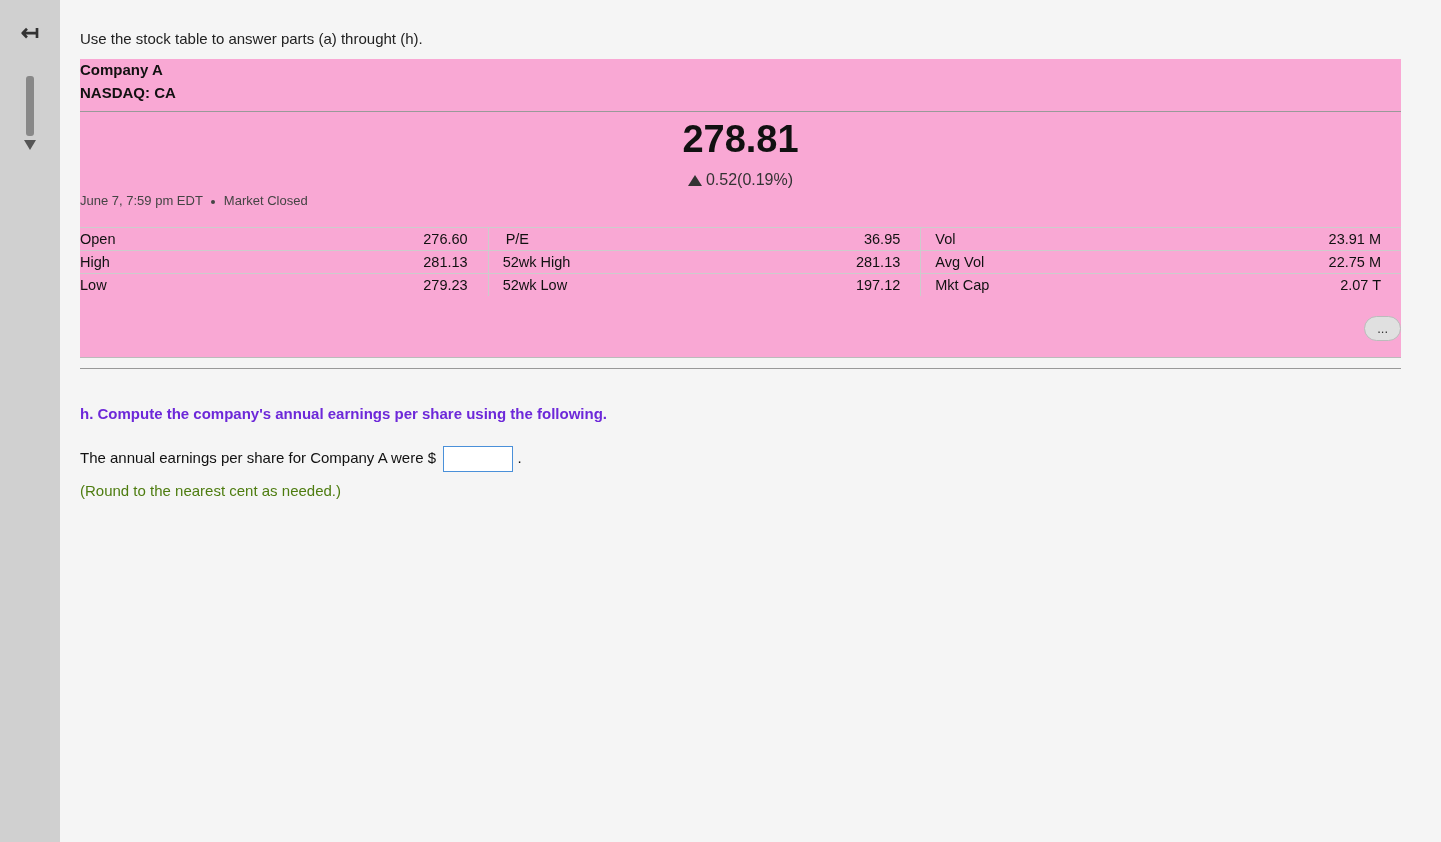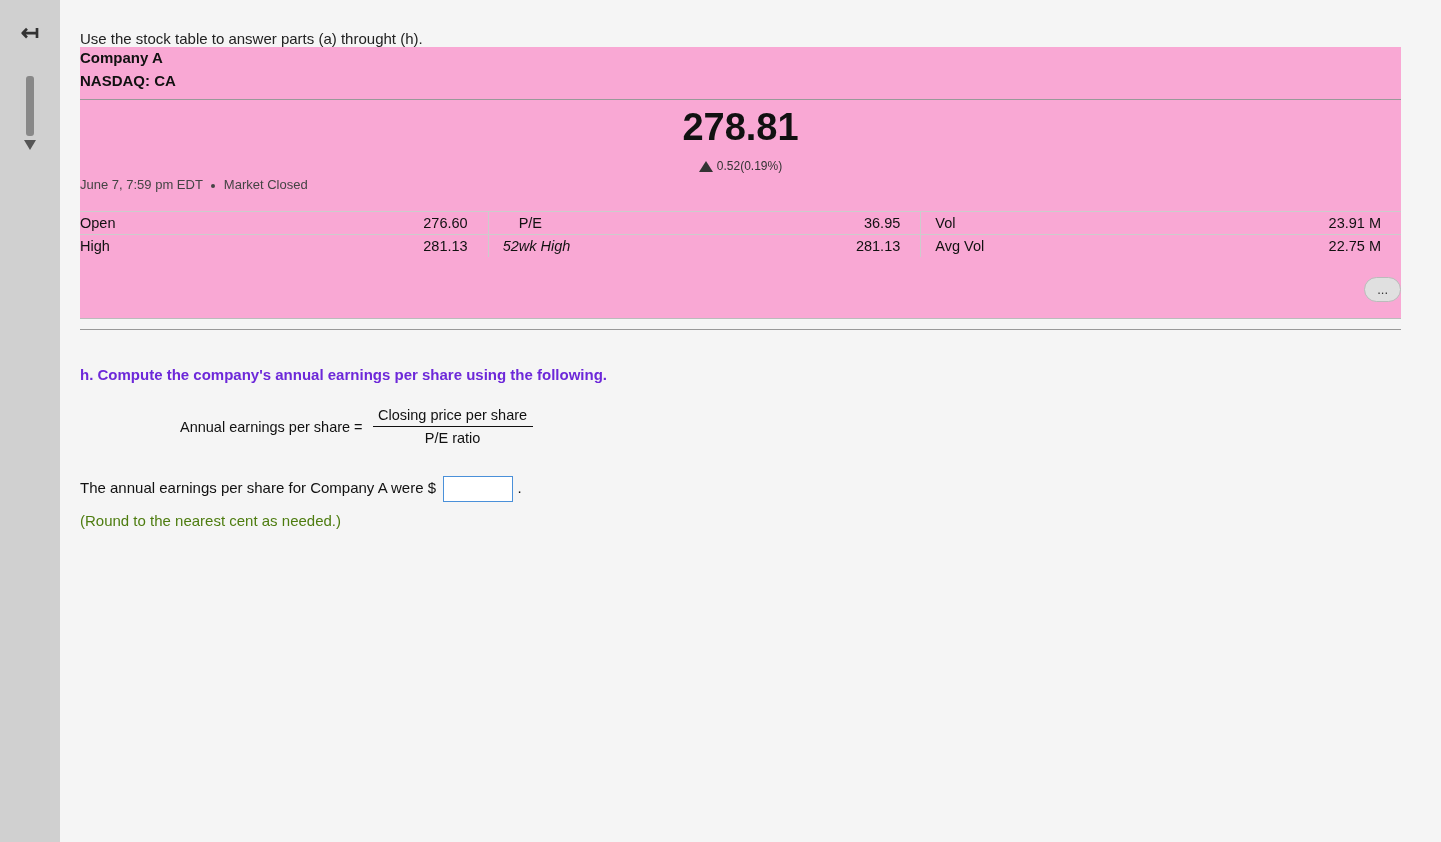--- a/index.html
+++ b/index.html
@@ -48,7 +48,7 @@
 
     .instruction-text {
       font-size: 15px;
-      margin-bottom: 0;
+      margin-bottom: 12px;
       color: #222;
     }
 

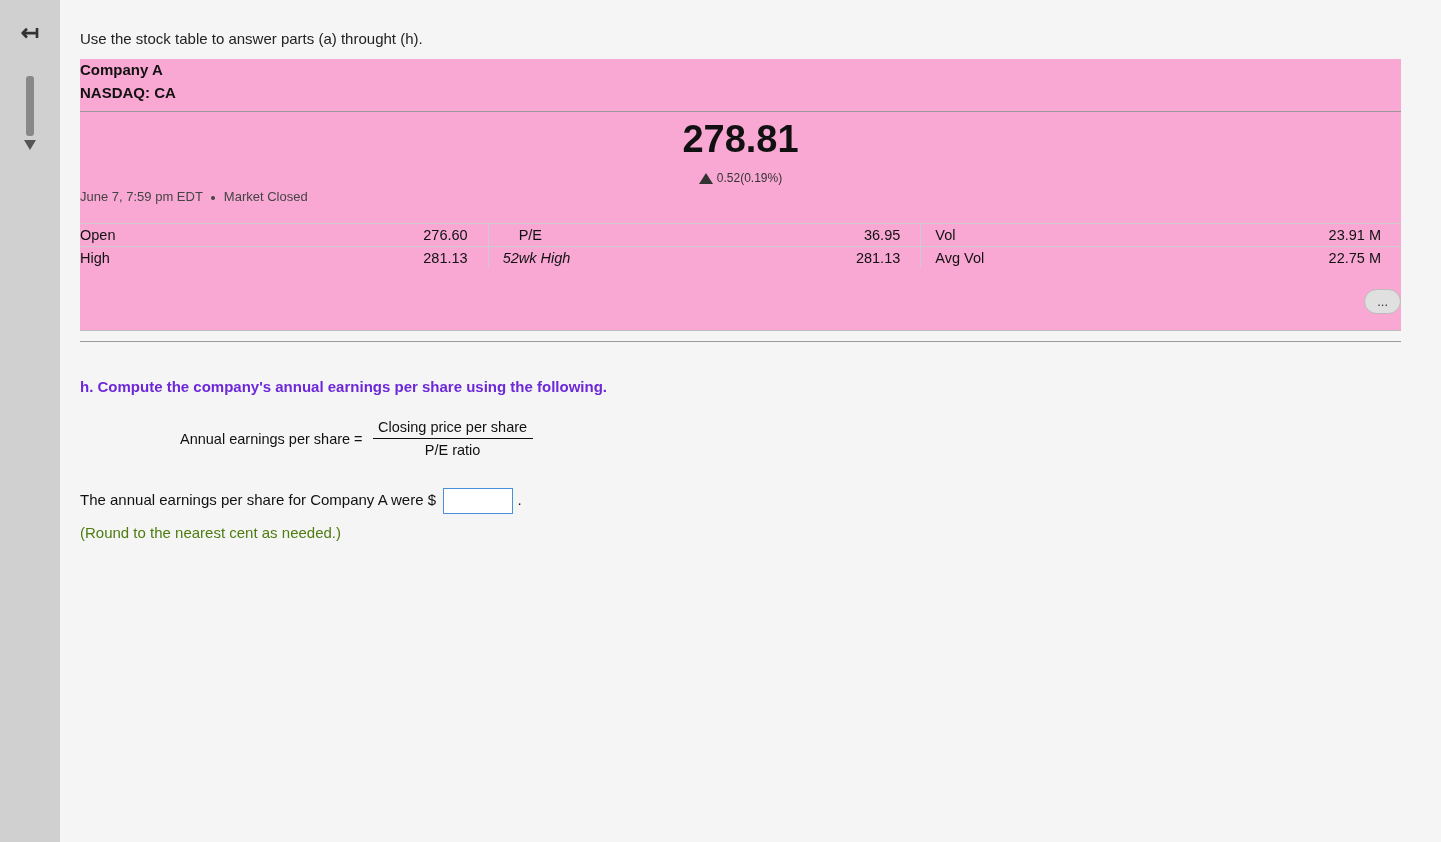--- a/index.html
+++ b/index.html
@@ -94,7 +94,7 @@
     }
 
     .price-change {
-      font-size: 12px;
+      font-size: 16px;
       color: #333;
       display: flex;
       align-items: center;

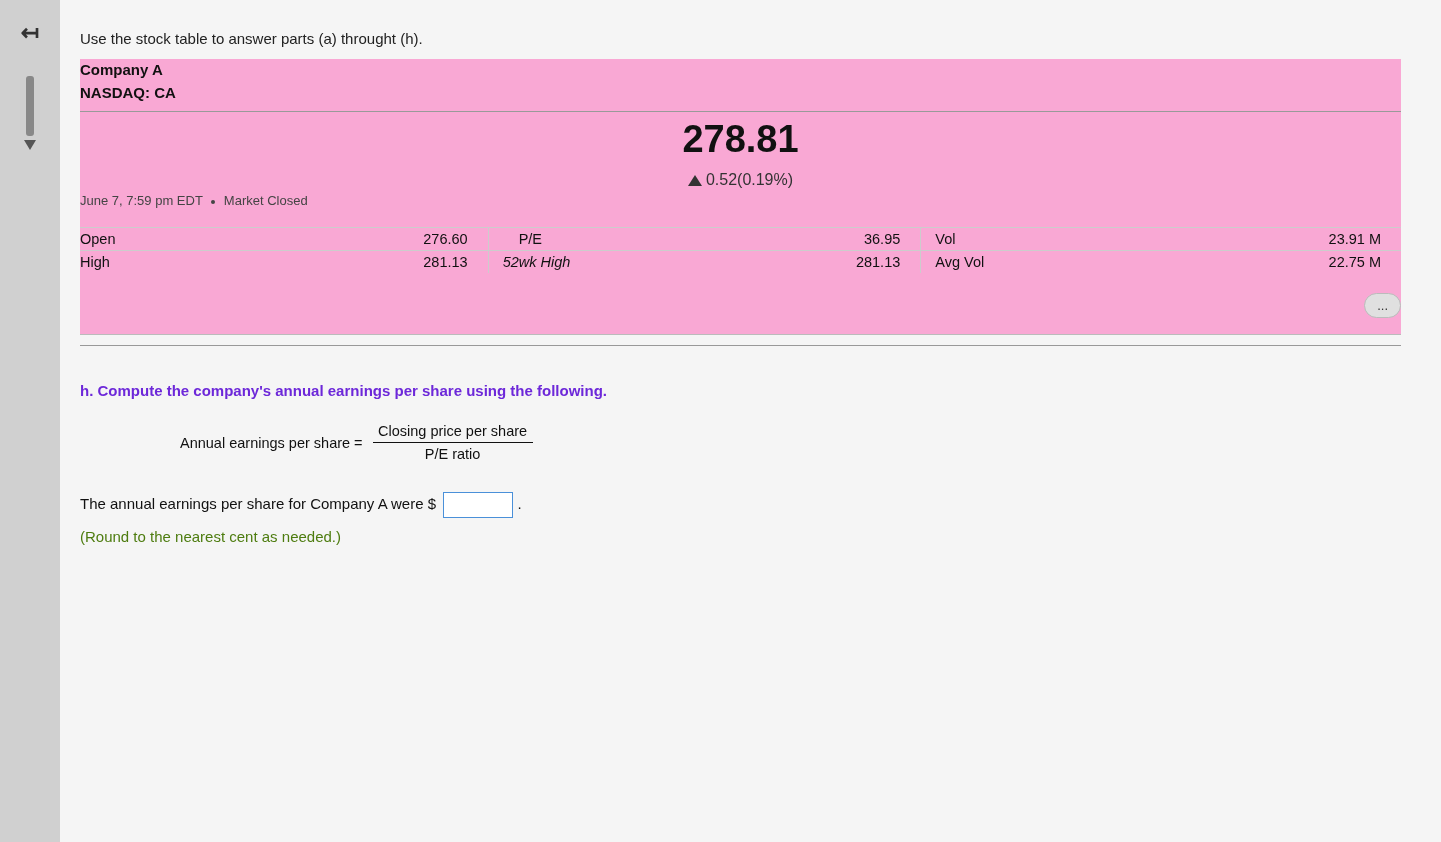--- a/index.html
+++ b/index.html
@@ -282,7 +282,7 @@
           <tr>
             <td class="label">Open</td>
             <td class="value">276.60</td>
-            <td class="label col-divider" style="padding-left: 30px;">P/E</td>
+            <td class="label col-divider" style="padding-left: 17px;">P/E</td>
             <td class="value">36.95</td>
             <td class="label col-divider" style="padding-left: 14px;">Vol</td>
             <td class="value" style="min-width:120px;">23.91 M</td>

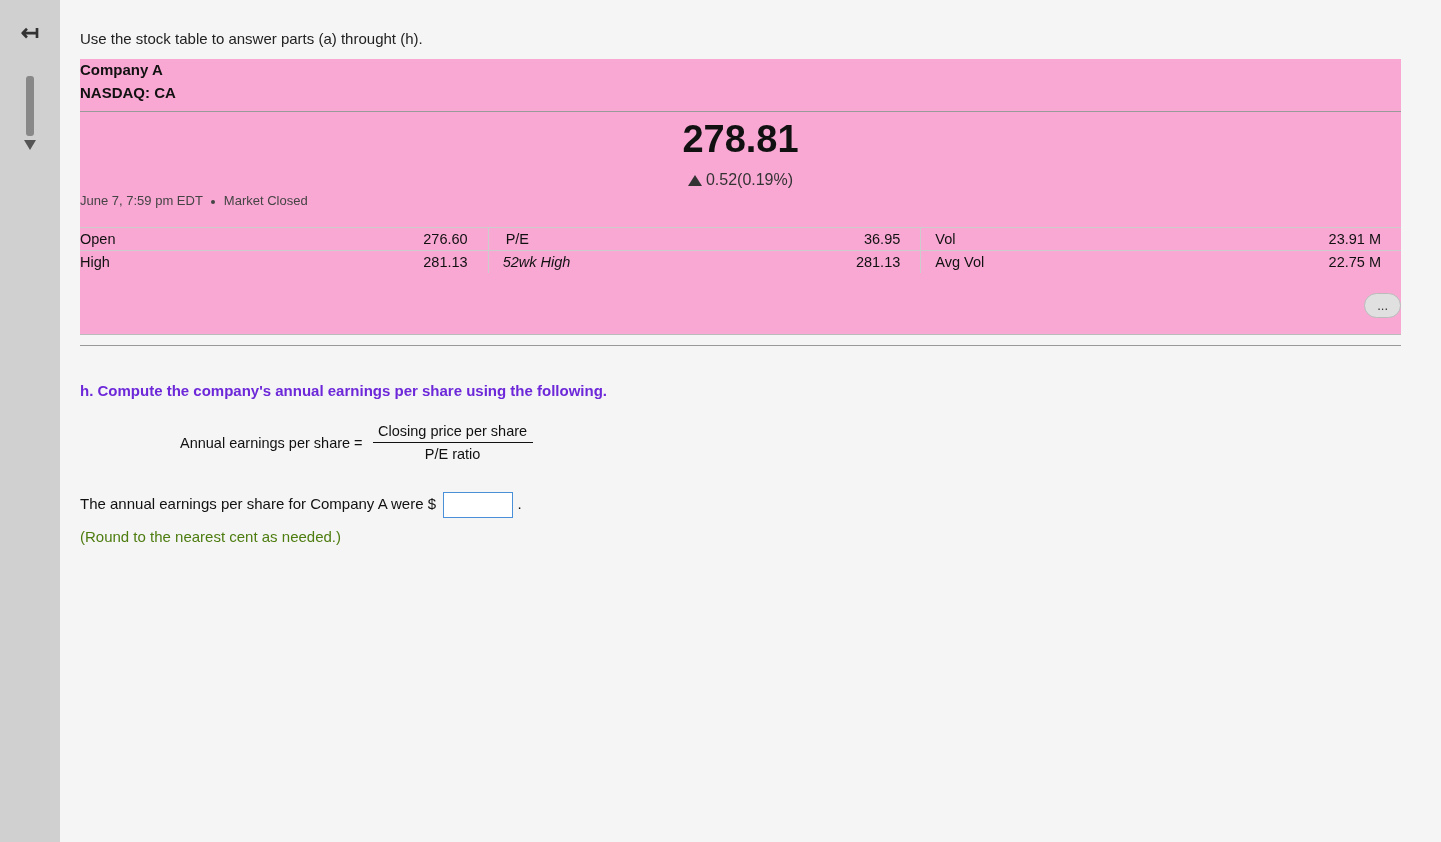--- a/index.html
+++ b/index.html
@@ -291,7 +291,7 @@
           <tr>
             <td class="label">High</td>
             <td class="value">281.13</td>
-            <td class="label col-divider" style="padding-left: 14px; font-style: italic;">52wk High</td>
+            <td class="label col-divider" style="padding-left: 14px;">52wk High</td>
             <td class="value">281.13</td>
             <td class="label col-divider" style="padding-left: 14px;">Avg Vol</td>
             <td class="value" style="min-width:120px;">22.75 M</td>

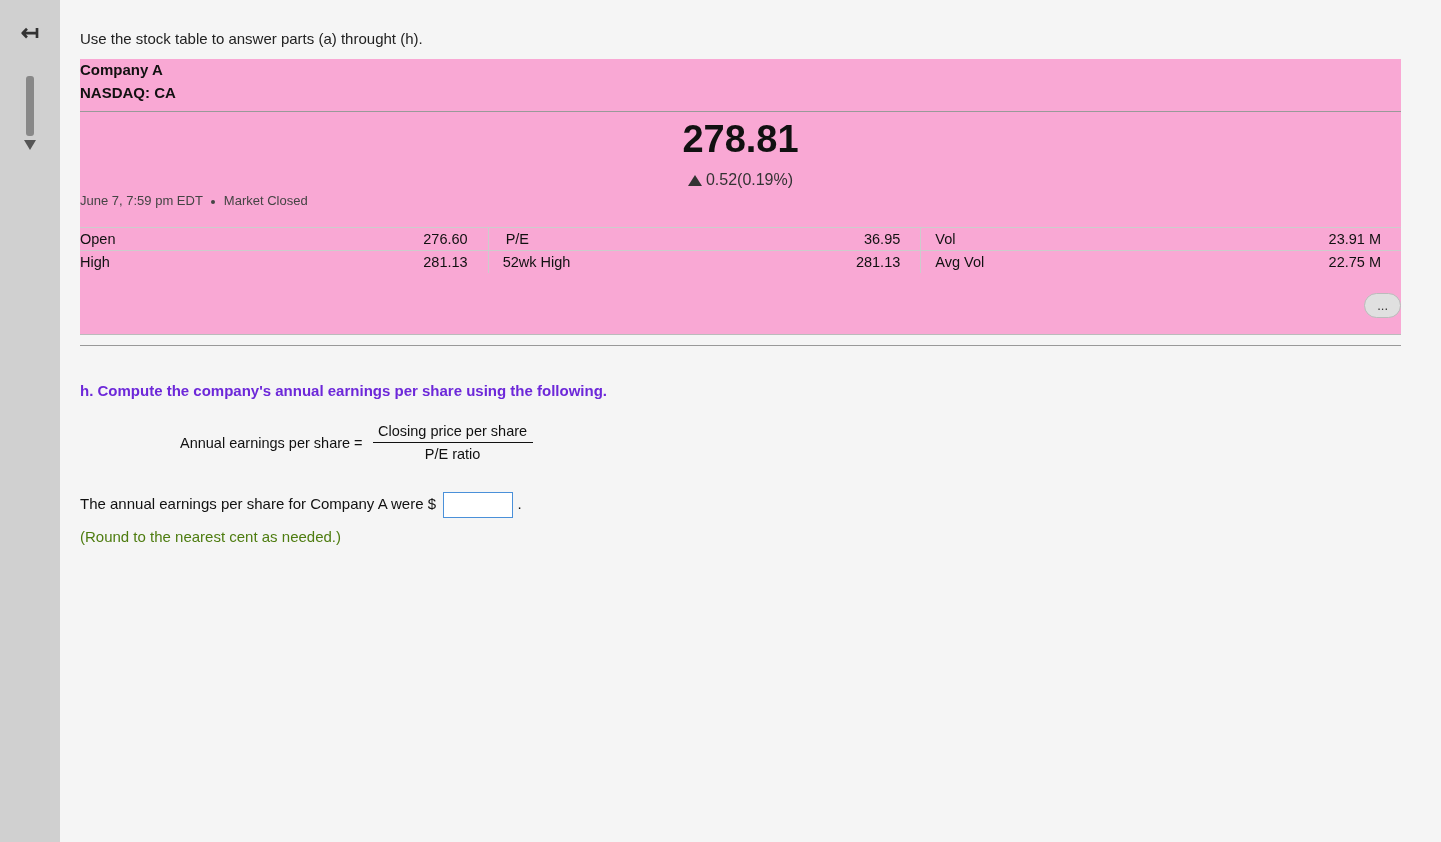--- a/index.html
+++ b/index.html
@@ -297,6 +297,14 @@
             <td class="value" style="min-width:120px;">22.75 M</td>
           </tr>
 
+          <tr>
+            <td class="label">Low</td>
+            <td class="value">279.23</td>
+            <td class="label col-divider" style="padding-left: 14px;">52wk Low</td>
+            <td class="value">197.12</td>
+            <td class="label col-divider" style="padding-left: 14px;">Mkt Cap</td>
+            <td class="value" style="min-width:120px;">2.07 T</td>
+          </tr>
         </tbody>
       </table>
 

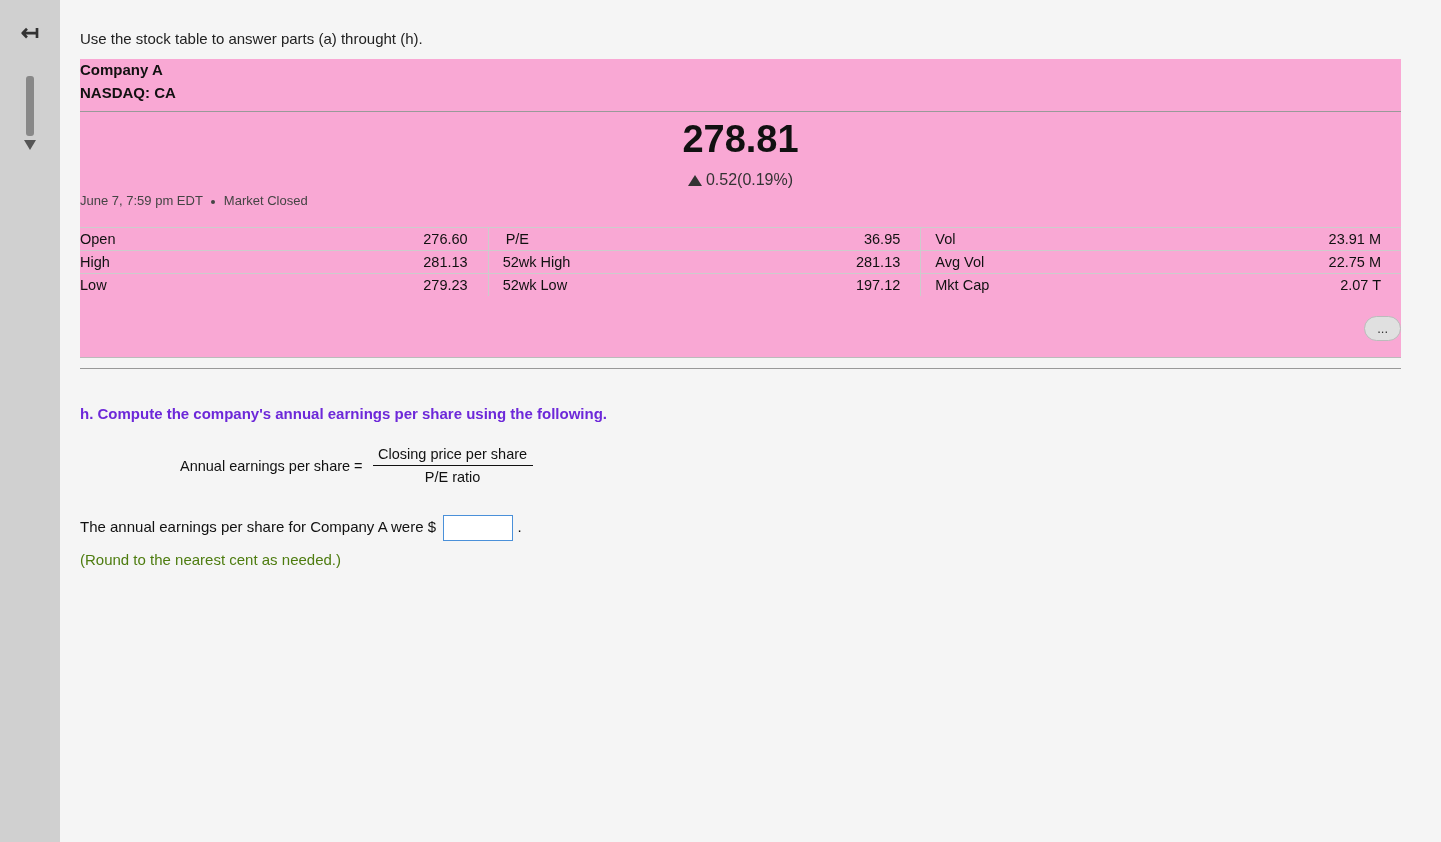--- a/index.html
+++ b/index.html
@@ -321,13 +321,6 @@
         <strong>h.</strong><span> Compute the company's annual earnings per share using the following.</span>
       </p>
 
-      <div class="formula-section">
-        <span class="formula-label">Annual earnings per share =</span>
-        <div class="fraction">
-          <div class="fraction-numerator">Closing price per share</div>
-          <div class="fraction-denominator">P/E ratio</div>
-        </div>
-      </div>
 
       <p class="answer-section">
         <span>The annual earnings per share for Company A were $</span>

